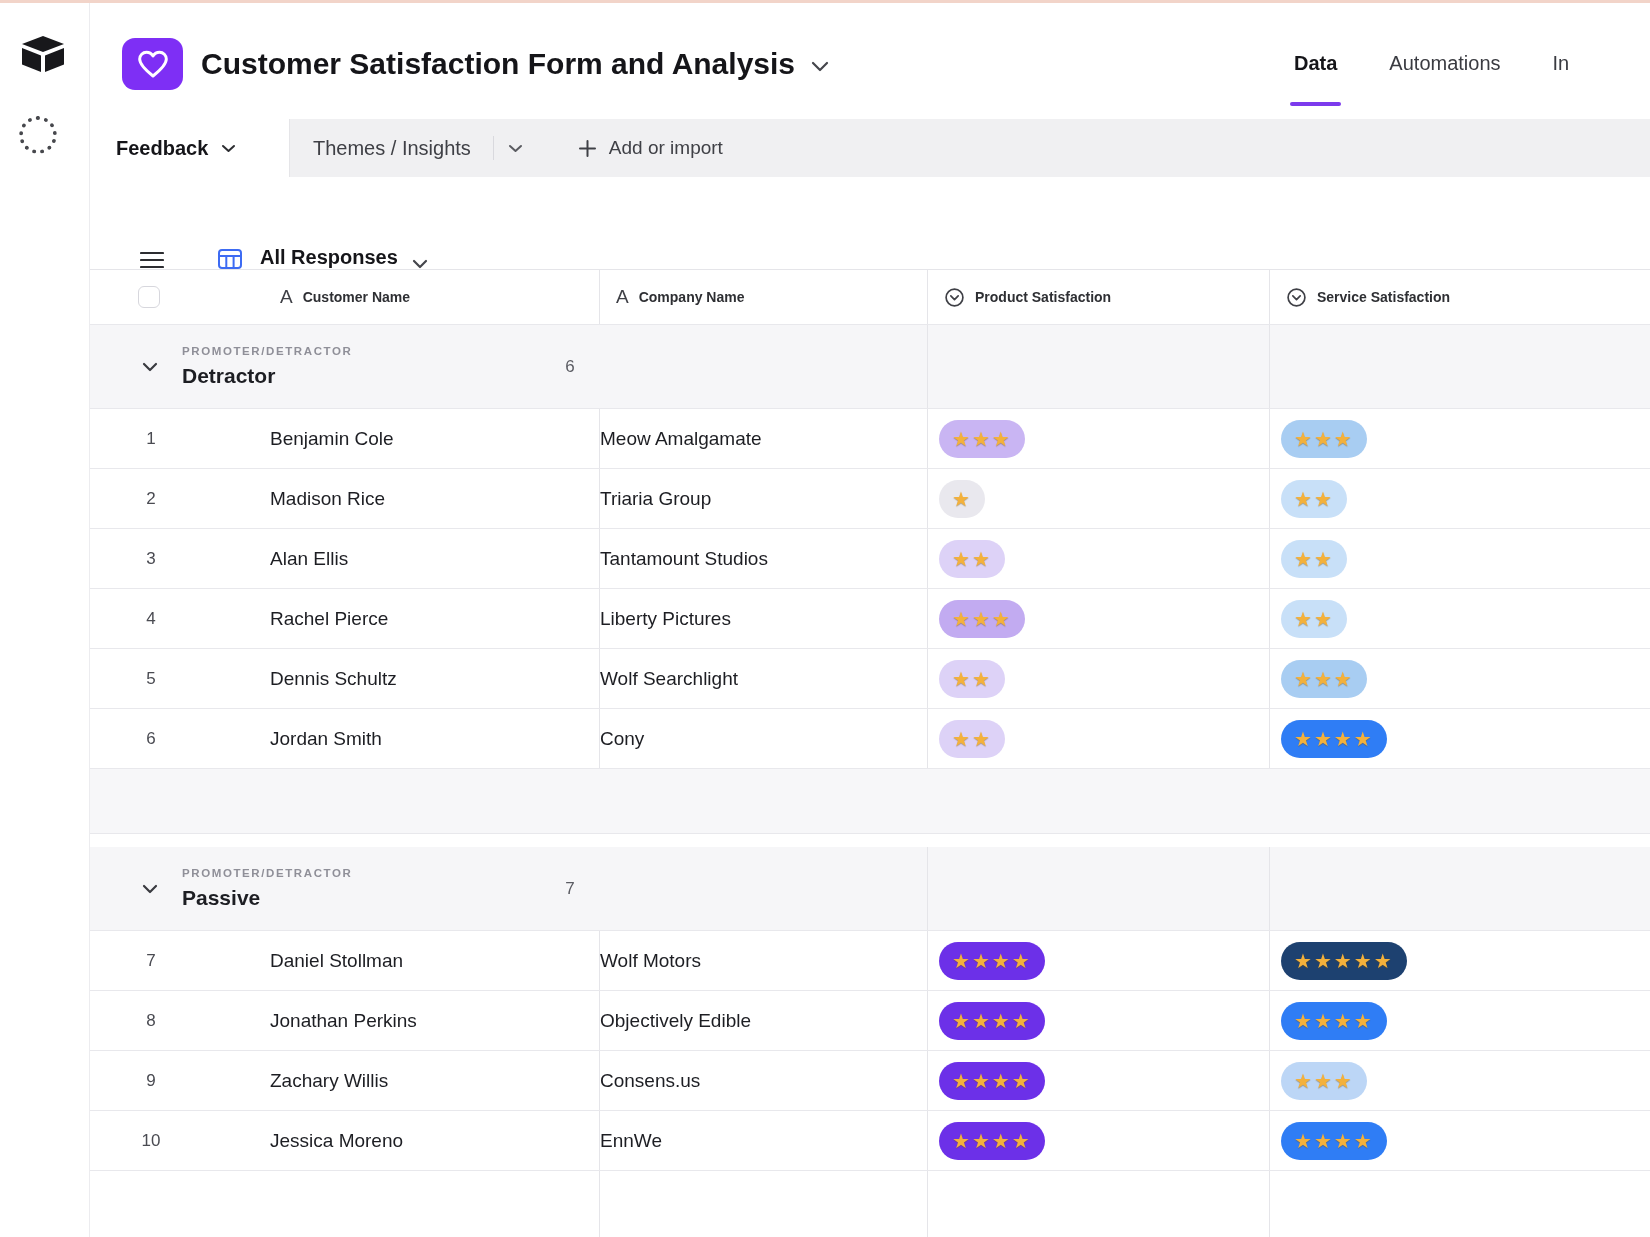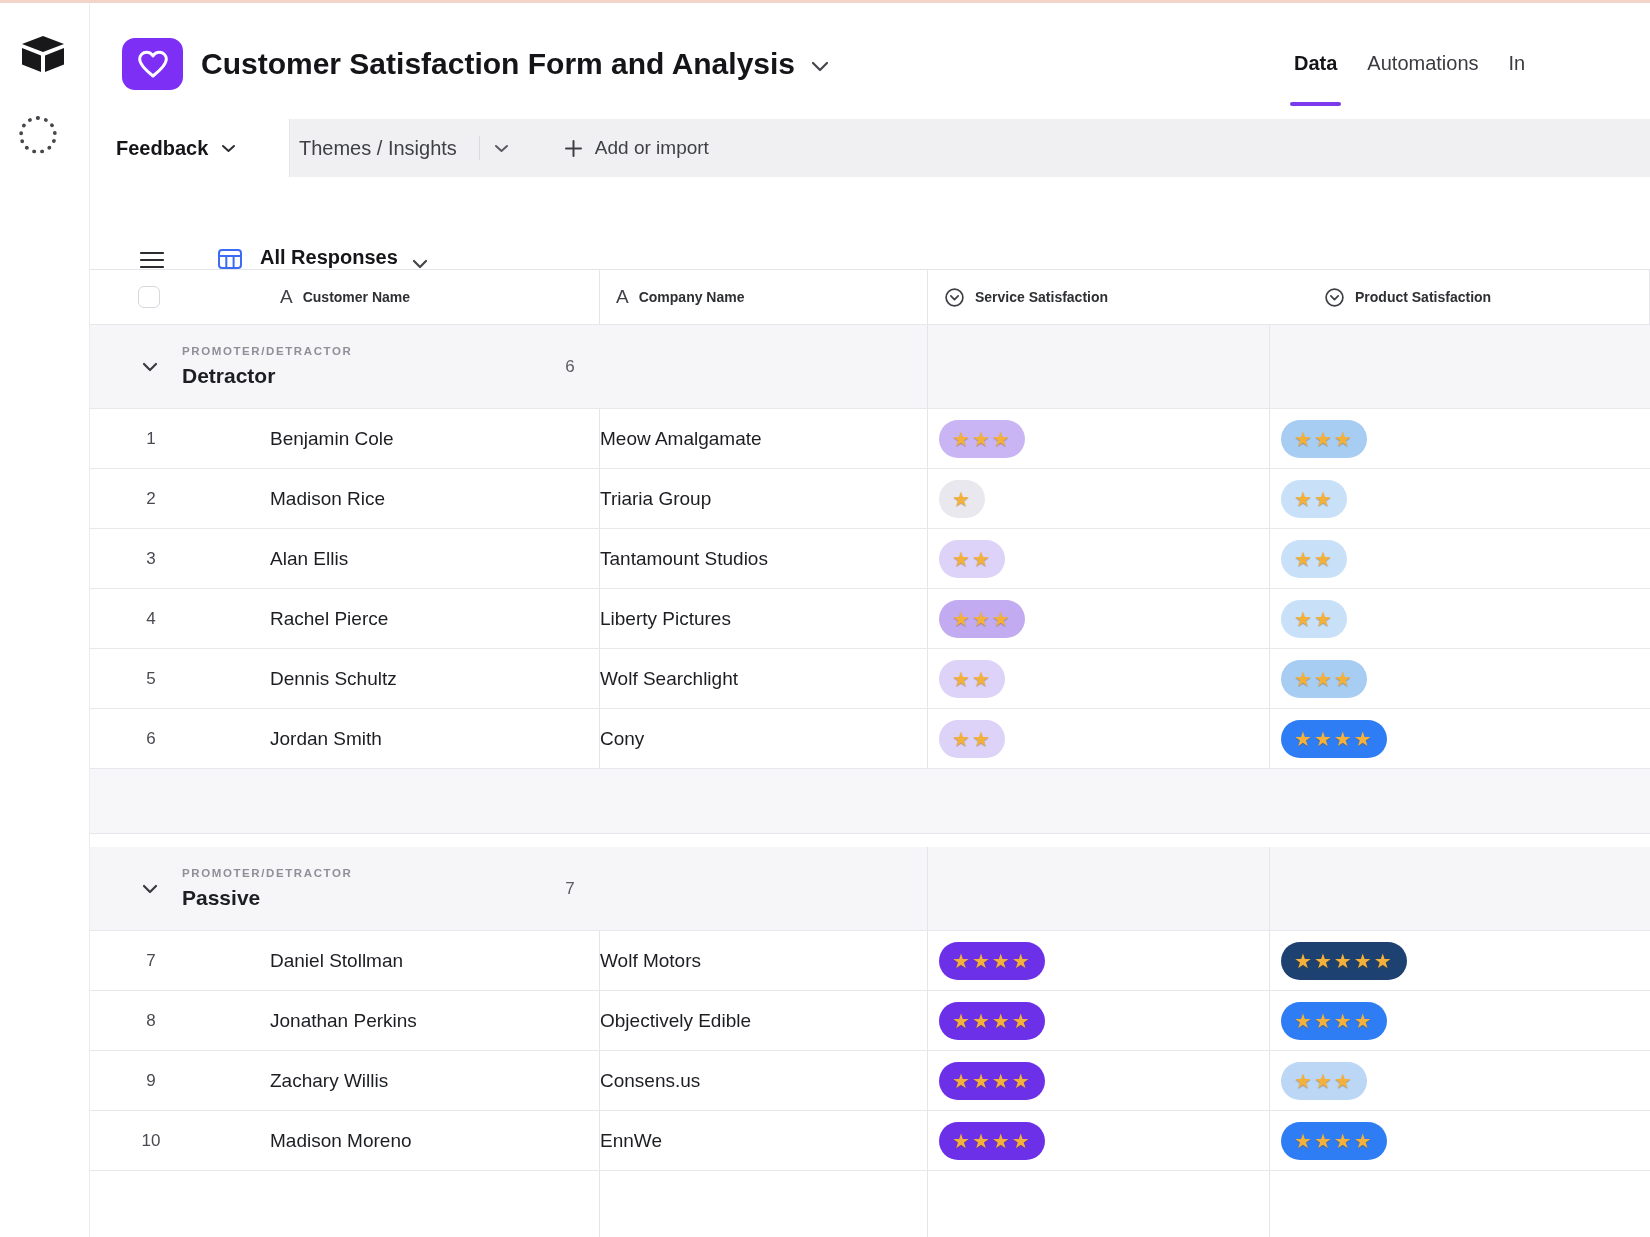--- a/index.html
+++ b/index.html
@@ -24,7 +24,7 @@
     display:flex;align-items:center;justify-content:center;flex:0 0 auto}
   .page-title{margin-left:18px;font-size:30px;font-weight:700;color:#151519;white-space:nowrap}
   .title-chevron{margin-left:16px;margin-top:6px}
-  .hdr-nav{position:absolute;left:1200px;top:0;height:111px;display:flex;column-gap:22px}
+  .hdr-nav{position:absolute;left:1200px;top:0;height:111px;display:flex;column-gap:44px}
   .hnav-item{position:relative;height:111px;display:flex;align-items:center;font-size:20px;
     color:#3a3b41;padding:0 4px;cursor:pointer;white-space:nowrap}
   .hnav-item.active{color:#151519;font-weight:600}

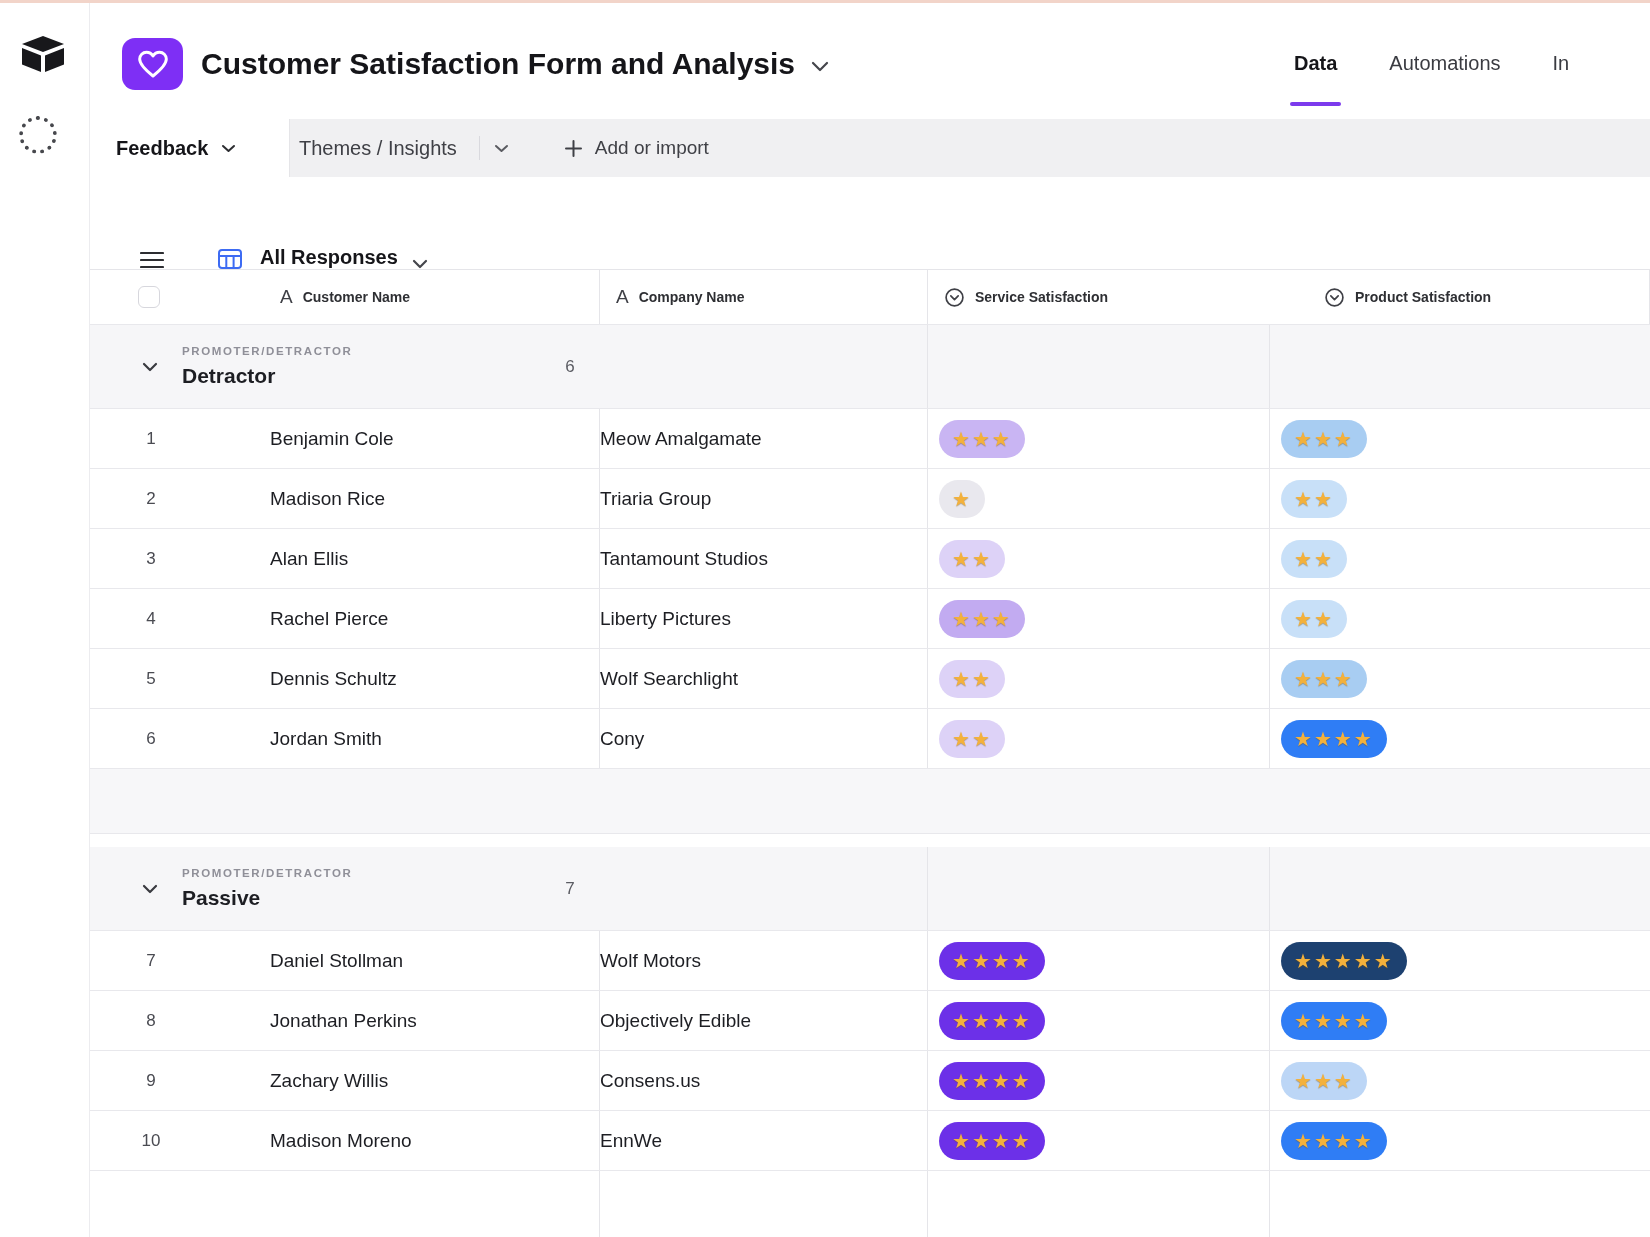--- a/index.html
+++ b/index.html
@@ -37,7 +37,7 @@
   .tab-active{height:58px;width:200px;background:#fff;border-right:1px solid #e5e5e8;
     display:flex;align-items:center;padding-left:26px;gap:13px;cursor:pointer}
   .tab-active .tlabel{font-size:20px;font-weight:700;color:#151519}
-  .tab-plain{display:flex;align-items:center;margin-left:9px;cursor:pointer}
+  .tab-plain{display:flex;align-items:center;margin-left:23px;cursor:pointer}
   .tab-plain .tlabel{font-size:20px;color:#3f4046}
   .tab-divider{width:1px;height:24px;background:#d9d9de;margin-left:22px}
   .tab-plain .chev{margin-left:14px}

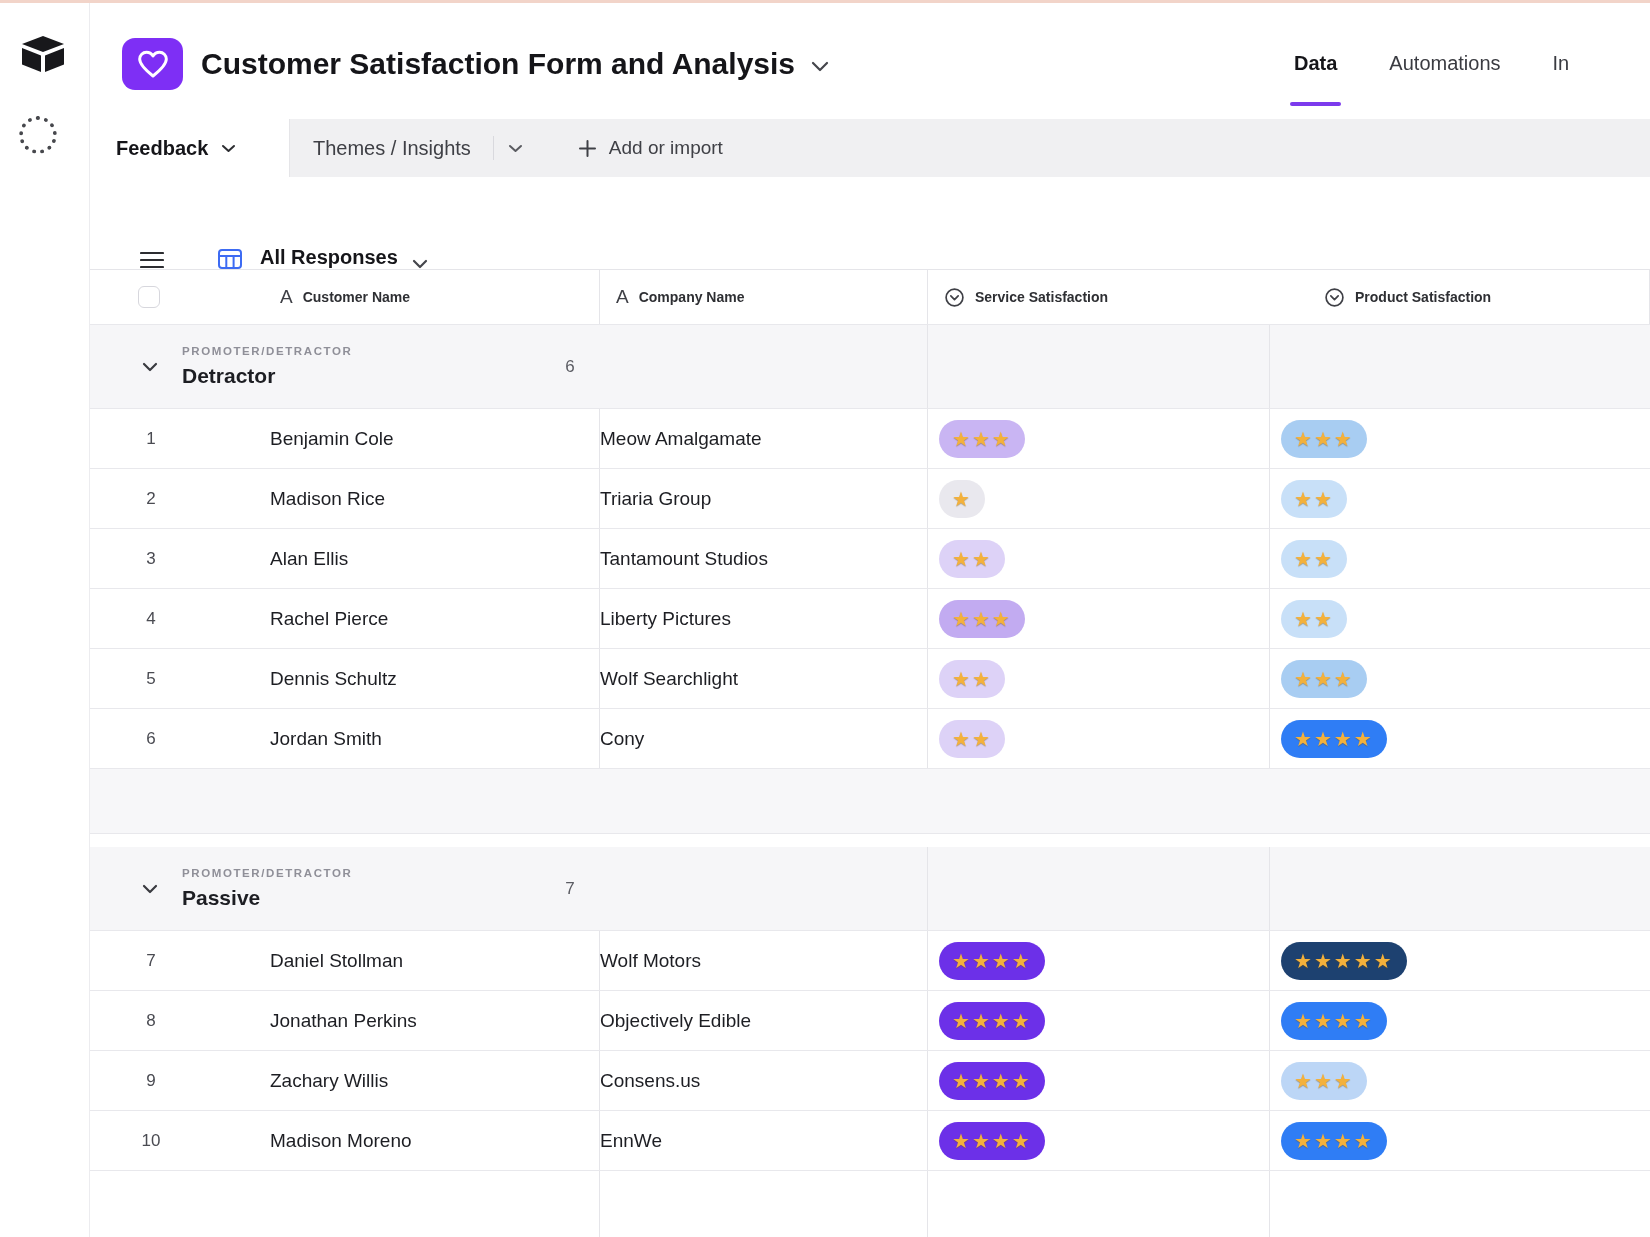--- a/index.html
+++ b/index.html
@@ -181,19 +181,19 @@
           <span class="field-a">A</span>
           <span class="th-label">Company Name</span>
         </div>
+        <div class="cell c3 th-pad">
+          <svg width="21" height="21" viewBox="0 0 20 20">
+            <circle cx="10" cy="10" r="8" fill="none" stroke="#3f4046" stroke-width="1.6"></circle>
+            <path d="M6.5 8.5 L10 12 L13.5 8.5" fill="none" stroke="#3f4046" stroke-width="1.6" stroke-linecap="round" stroke-linejoin="round"></path>
+          </svg>
+          <span class="th-label">Product Satisfaction</span>
+        </div>
         <div class="cell c4 th-pad">
           <svg width="21" height="21" viewBox="0 0 20 20">
             <circle cx="10" cy="10" r="8" fill="none" stroke="#3f4046" stroke-width="1.6"></circle>
             <path d="M6.5 8.5 L10 12 L13.5 8.5" fill="none" stroke="#3f4046" stroke-width="1.6" stroke-linecap="round" stroke-linejoin="round"></path>
           </svg>
           <span class="th-label">Service Satisfaction</span>
-        </div>
-        <div class="cell c3 th-pad">
-          <svg width="21" height="21" viewBox="0 0 20 20">
-            <circle cx="10" cy="10" r="8" fill="none" stroke="#3f4046" stroke-width="1.6"></circle>
-            <path d="M6.5 8.5 L10 12 L13.5 8.5" fill="none" stroke="#3f4046" stroke-width="1.6" stroke-linecap="round" stroke-linejoin="round"></path>
-          </svg>
-          <span class="th-label">Product Satisfaction</span>
         </div>
       </div>
       <div id="table-body">

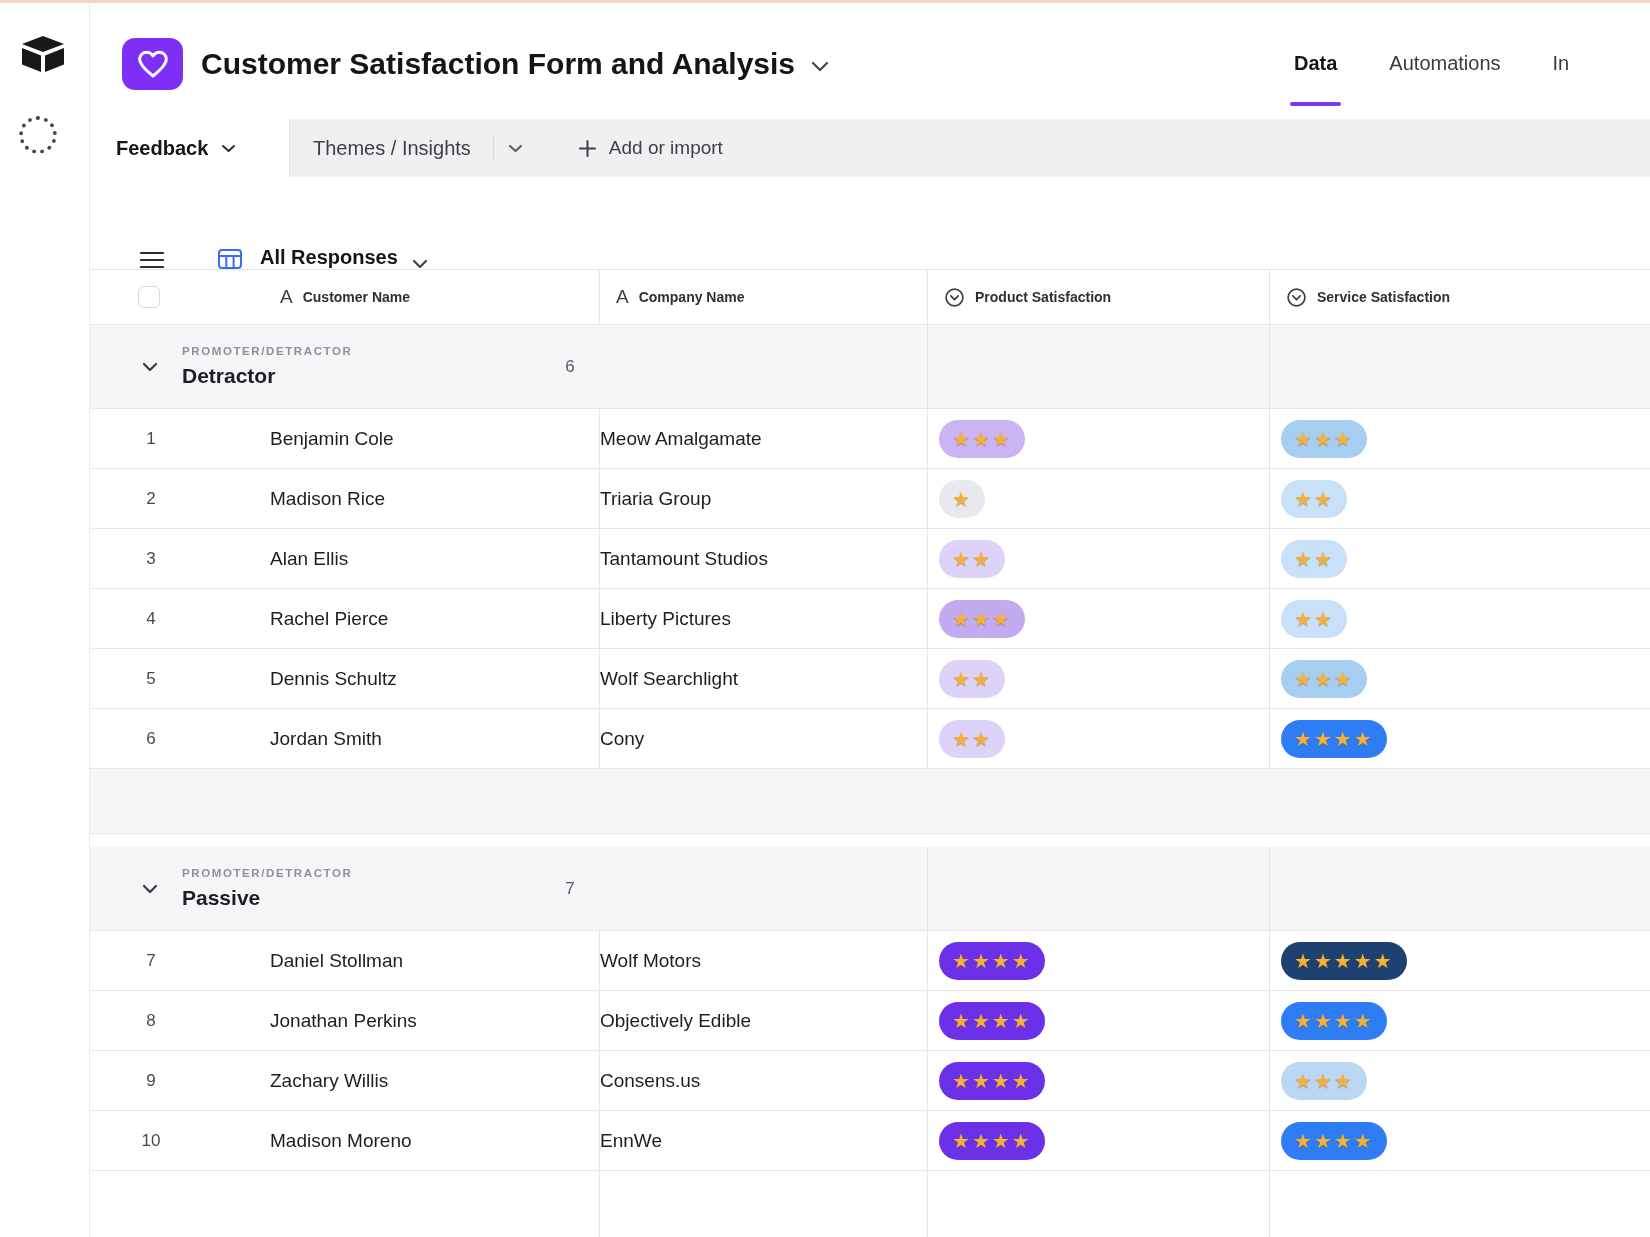--- a/index.html
+++ b/index.html
@@ -369,7 +369,7 @@
           <div class="trow">
             <div class="cell c1">
               <div class="rownum">10</div>
-              <div class="cust">Madison Moreno</div>
+              <div class="cust">Jessica Moreno</div>
             </div>
             <div class="cell c2">
               <div class="comp">EnnWe</div>

